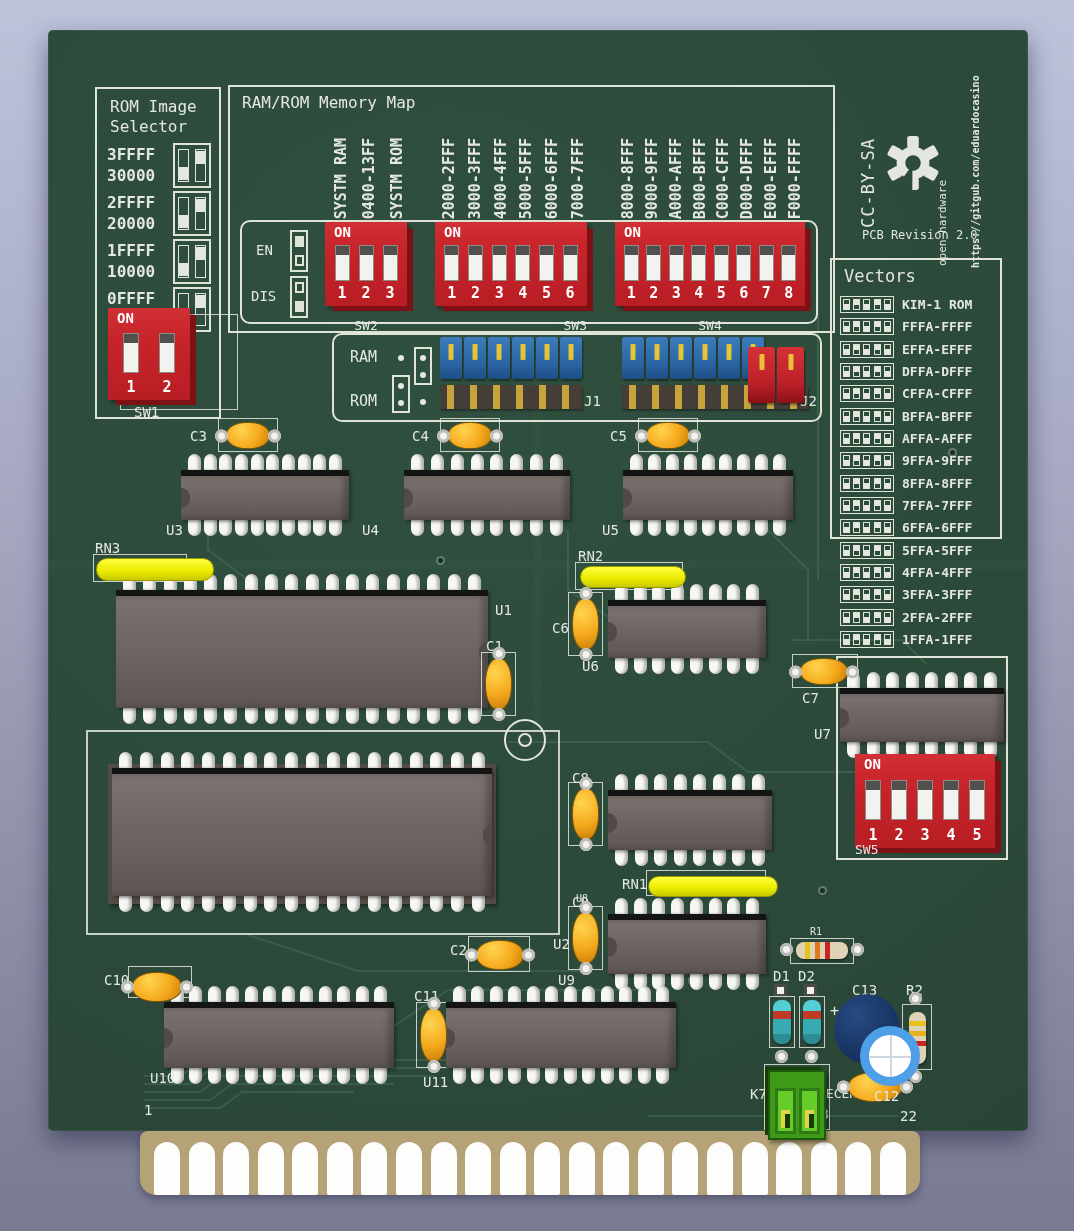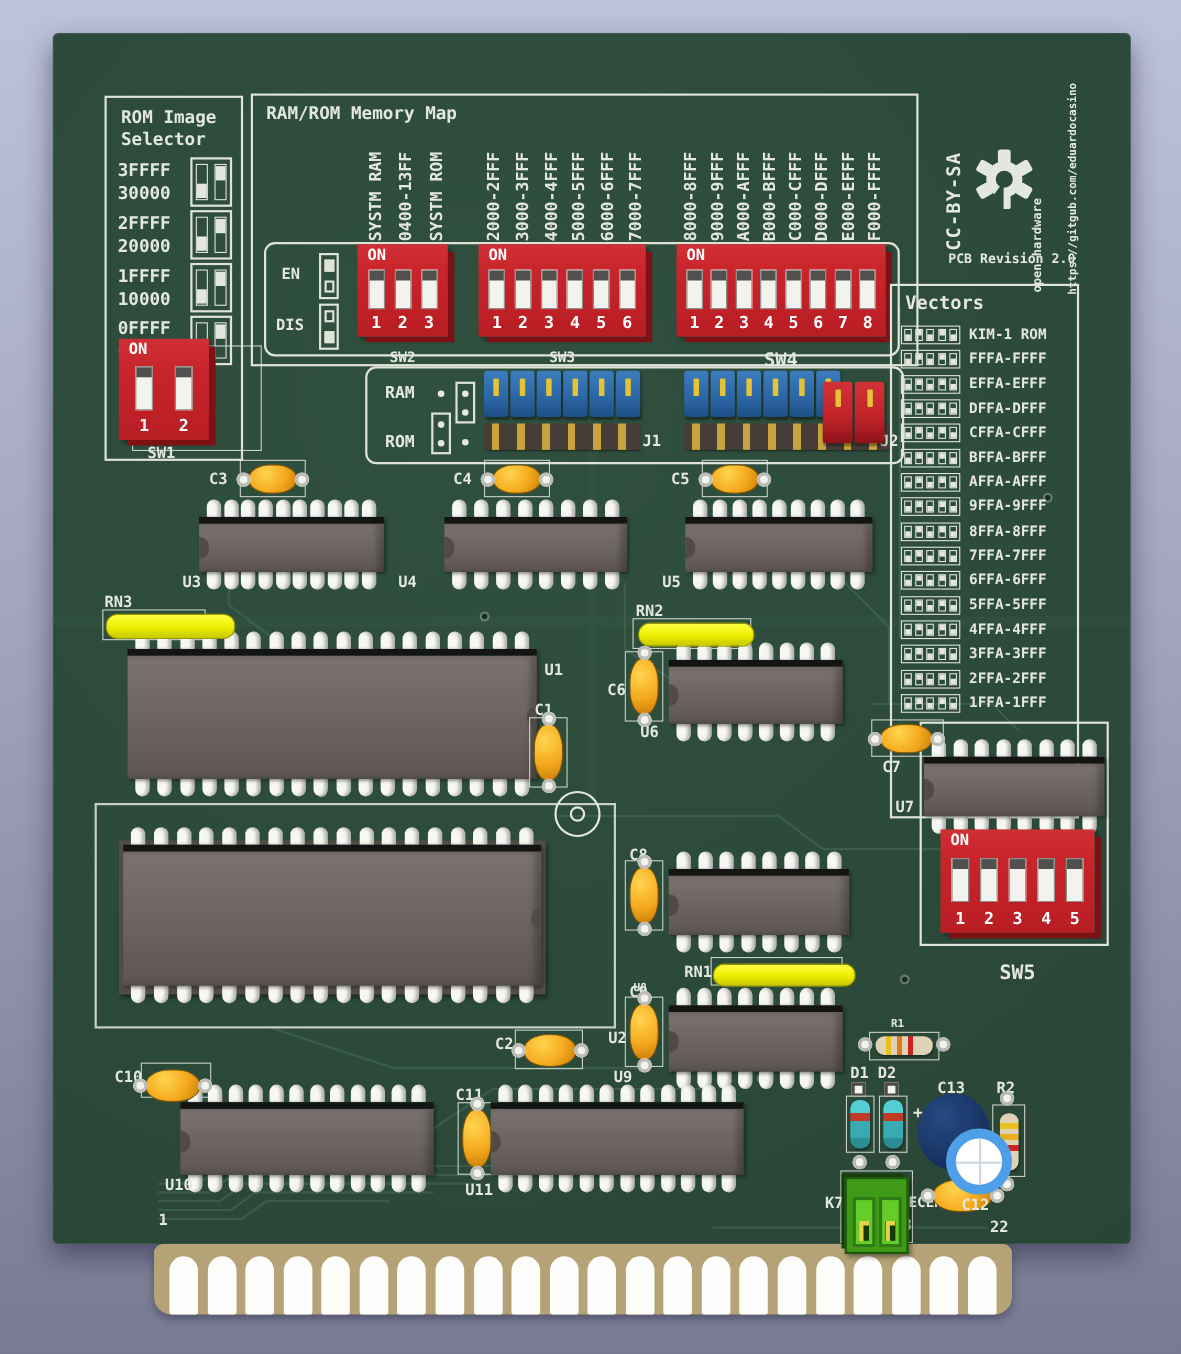--- a/index.html
+++ b/index.html
@@ -16,7 +16,7 @@
     box-shadow: 0 10px 24px rgba(30,30,60,.5), inset 0 0 0 1px rgba(255,255,255,.07);
   }
   .traces { position:absolute; left:0; top:0; pointer-events:none; }
-  .silk { color:#e4e7df; font-weight:bold; position:absolute; white-space:pre; }
+  .silk { color:#e4e7df; font-weight:normal; position:absolute; white-space:pre; }
   .sbox { position:absolute; border:2px solid #dfe3d8; }
   .cbox { position:absolute; border:1.5px solid rgba(228,231,223,.85); }
   .round { border-radius:10px; }

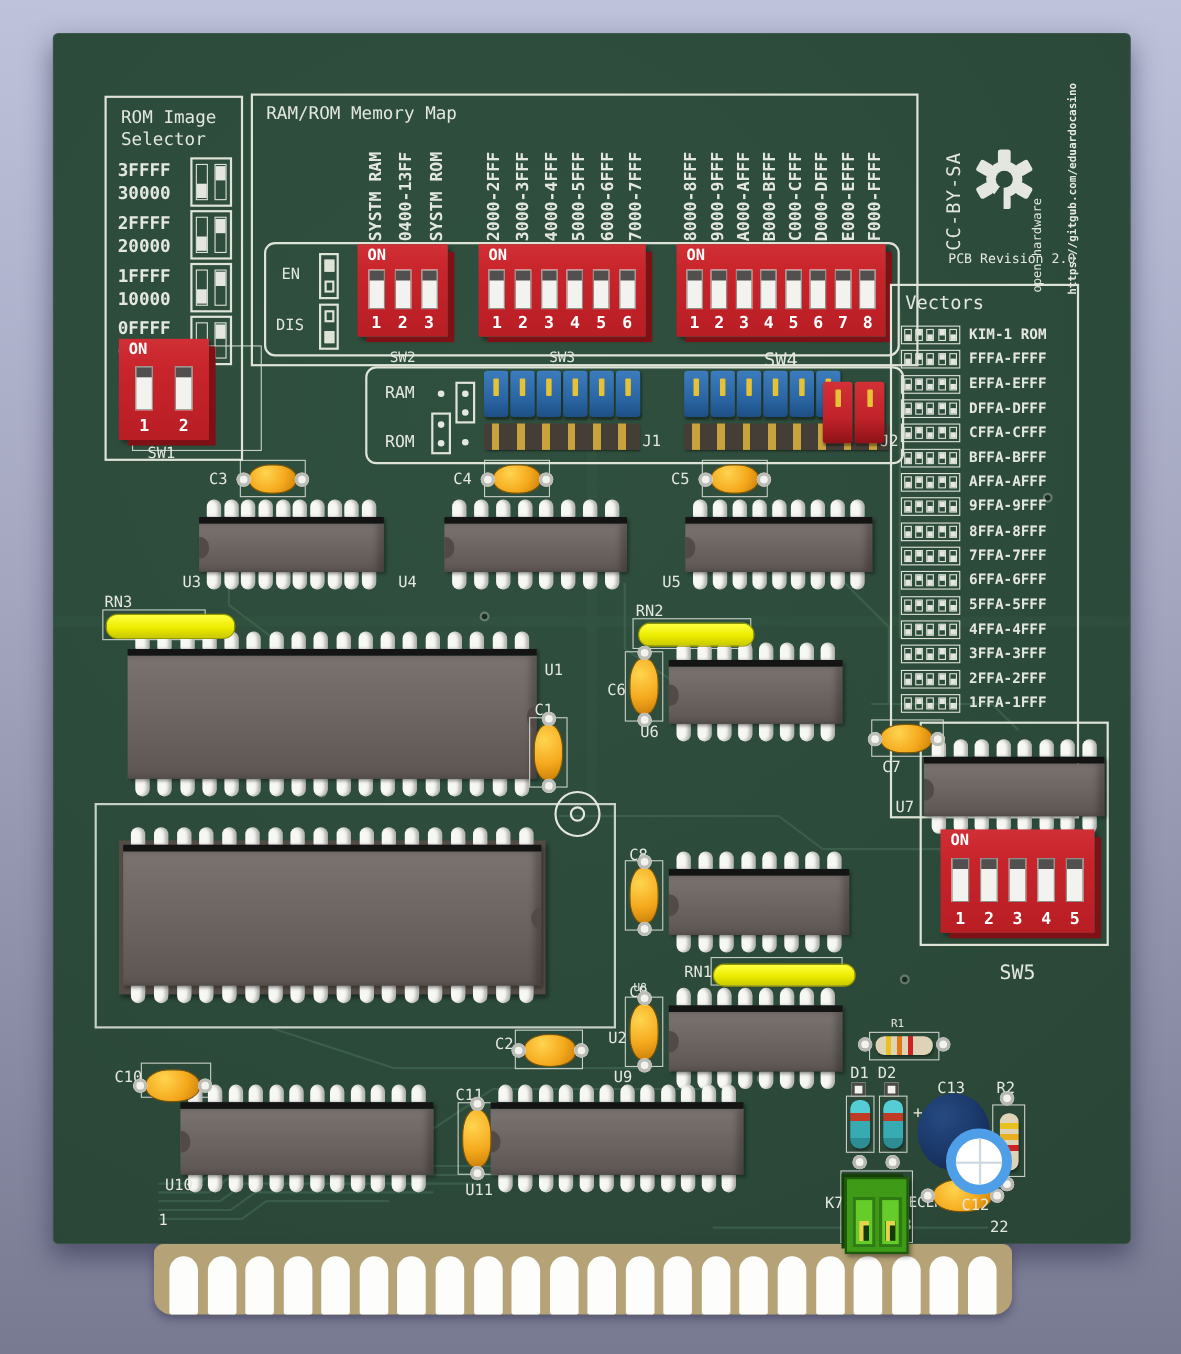--- a/index.html
+++ b/index.html
@@ -392,7 +392,7 @@
   <div class="silk vtext" style="left:922px;top:30px;height:208px;font-size:10px;font-weight:bold;">https://gitgub.com/eduardocasino</div>
   <div class="silk" style="left:814px;top:198px;font-size:12px;">PCB Revision 2.0</div>
 
-  <div class="sbox" style="left:761px;top:228px;width:172px;height:486px;">
+  <div class="sbox" style="left:782px;top:228px;width:172px;height:281px;">
     <div class="silk" style="left:12px;top:6px;font-size:17px;">Vectors</div>
     <div class="vrows" style="left:8px;top:36px;width:158px;height:352px;">
 

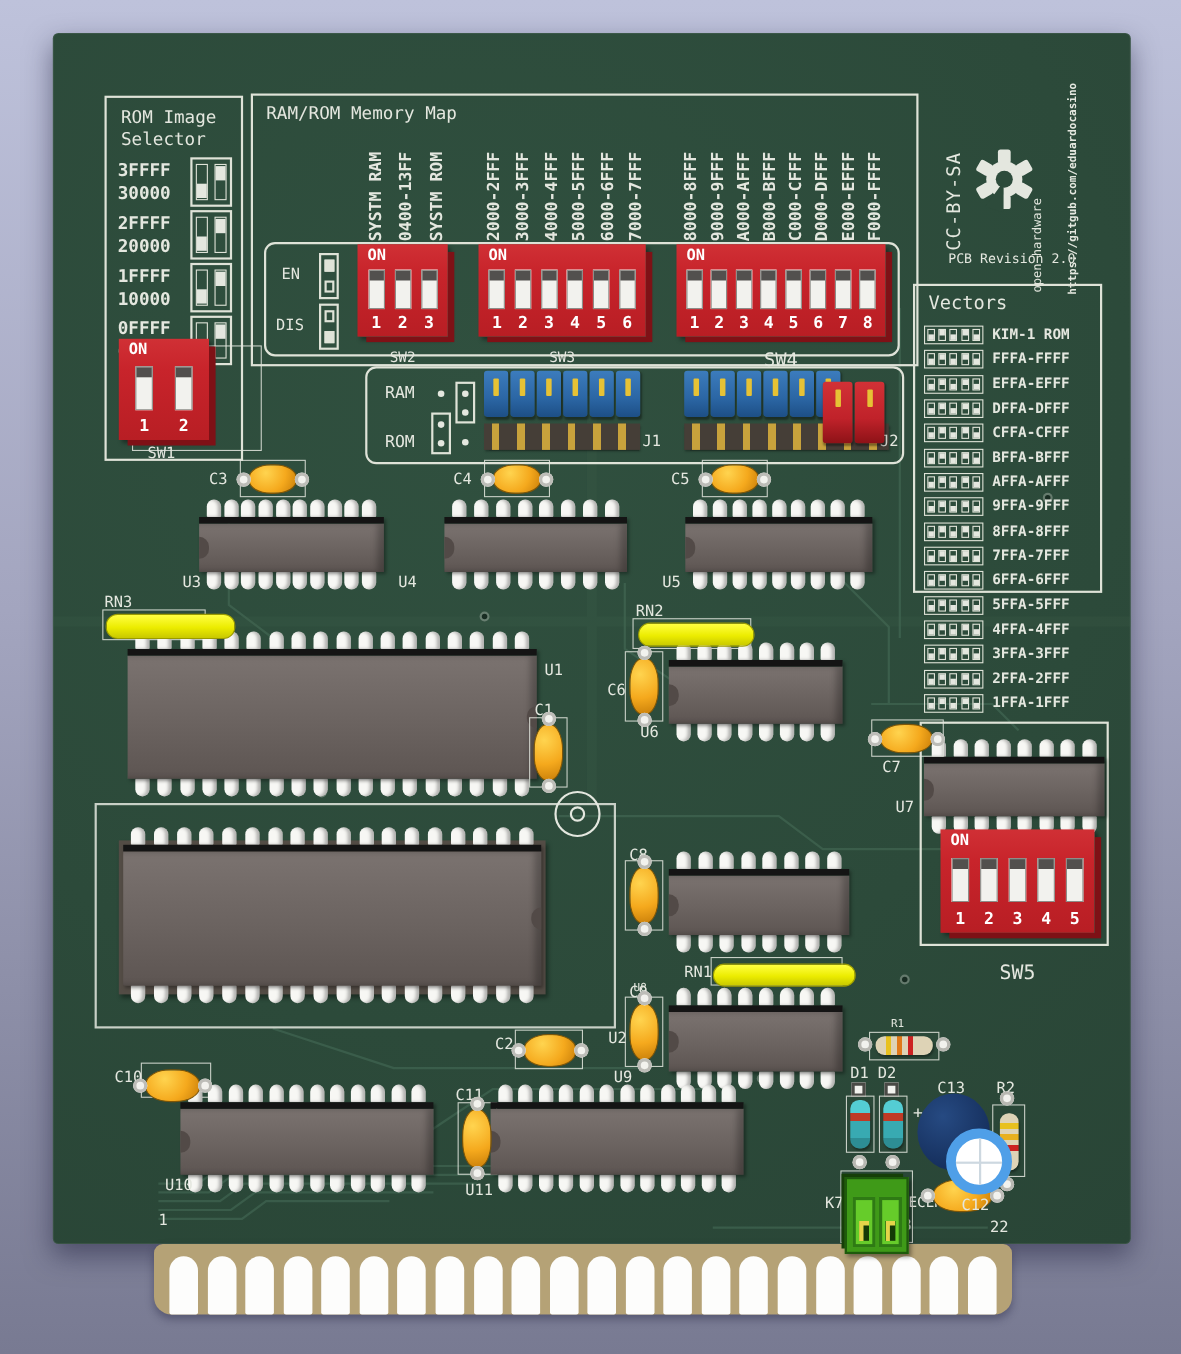--- a/index.html
+++ b/index.html
@@ -307,7 +307,7 @@
         <span>6</span>
       </div>
   </div>
-  <div class="silk" style="left:387px;top:288px;width:152px;text-align:center;font-size:13px;">SW3</div>
+  <div class="silk" style="left:387px;top:288px;width:152px;text-align:right;font-size:13px;">SW3</div>
   <div class="dip" style="left:567px;top:192px;width:190px;height:84px;">
     <div class="on">ON</div>
     <div class="sliders">

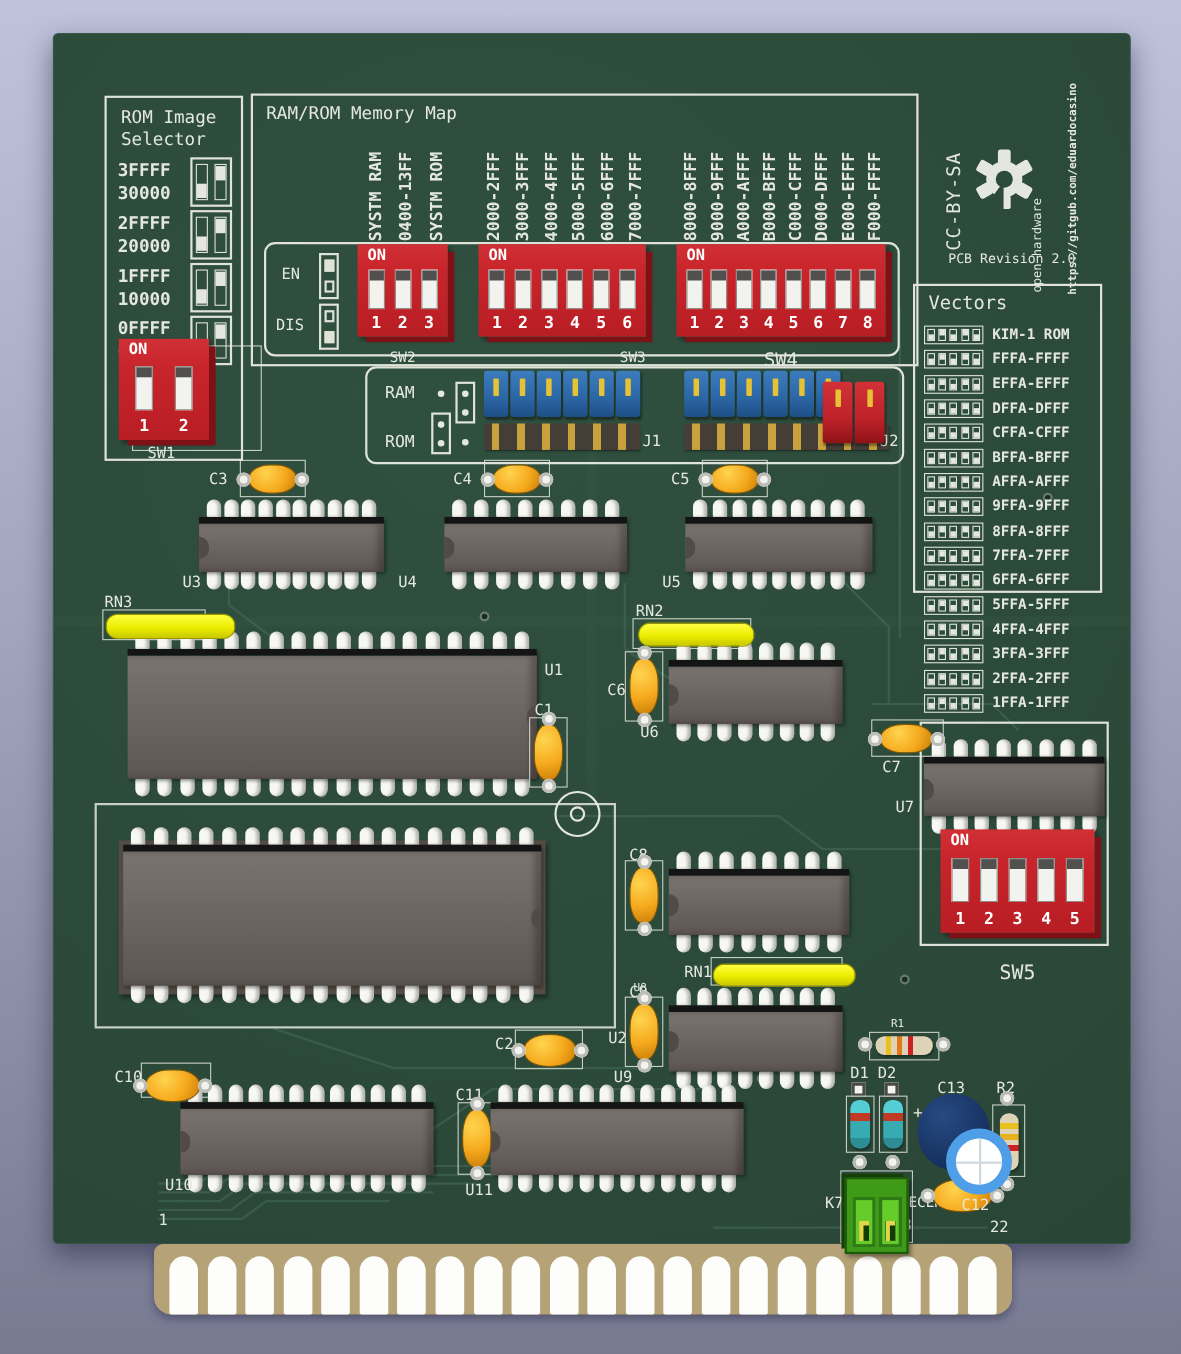--- a/index.html
+++ b/index.html
@@ -331,7 +331,7 @@
         <span>8</span>
       </div>
   </div>
-  <div class="silk" style="left:567px;top:288px;width:190px;text-align:center;font-size:17px;">SW4</div>
+  <div class="silk" style="left:567px;top:288px;width:190px;text-align:center;font-size:13px;">SW4</div>
 
   <div class="sbox round" style="left:284px;top:303px;width:490px;height:89px;">
     <div class="silk" style="left:16px;top:13px;font-size:15px;">RAM</div>

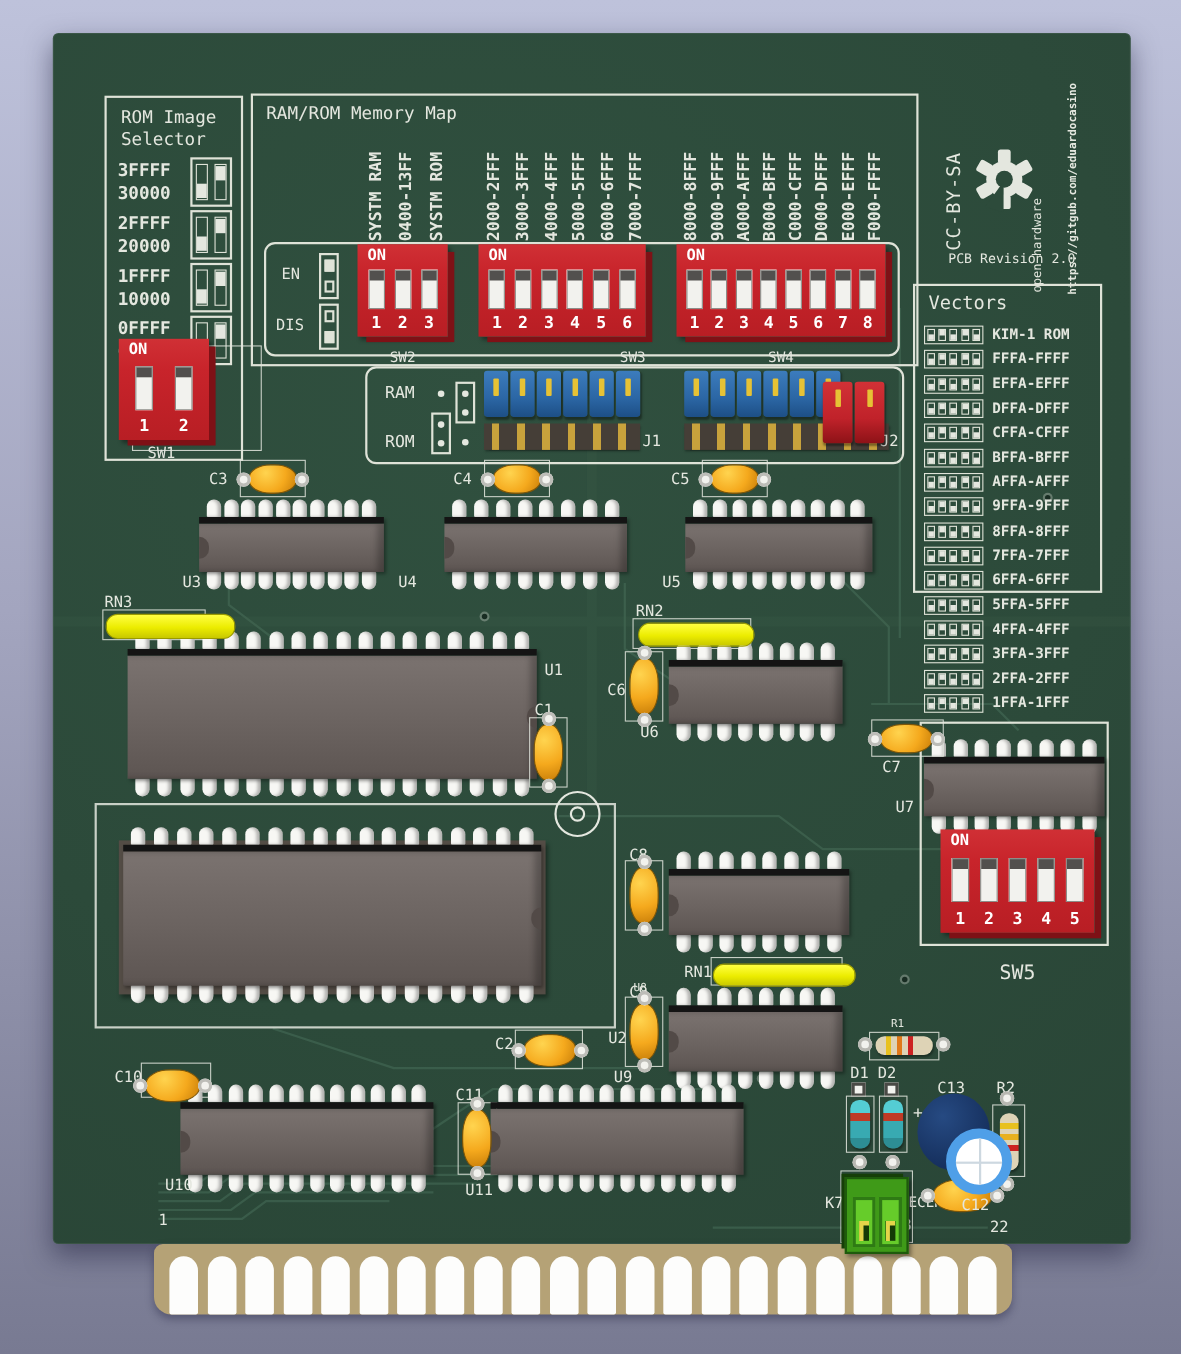--- a/index.html
+++ b/index.html
@@ -616,7 +616,7 @@
         <span>5</span>
       </div>
   </div>
-  <div class="silk" style="left:807px;top:844px;width:140px;text-align:center;font-size:18px;">SW5</div>
+  <div class="silk" style="left:807px;top:812px;width:140px;text-align:left;font-size:13px;">SW5</div>
 
   <div class="cbox" style="left:170px;top:388px;width:60px;height:34px;"></div>
   <div class="cap cap-h" style="left:178px;top:392px;width:44px;height:27px;"></div>

